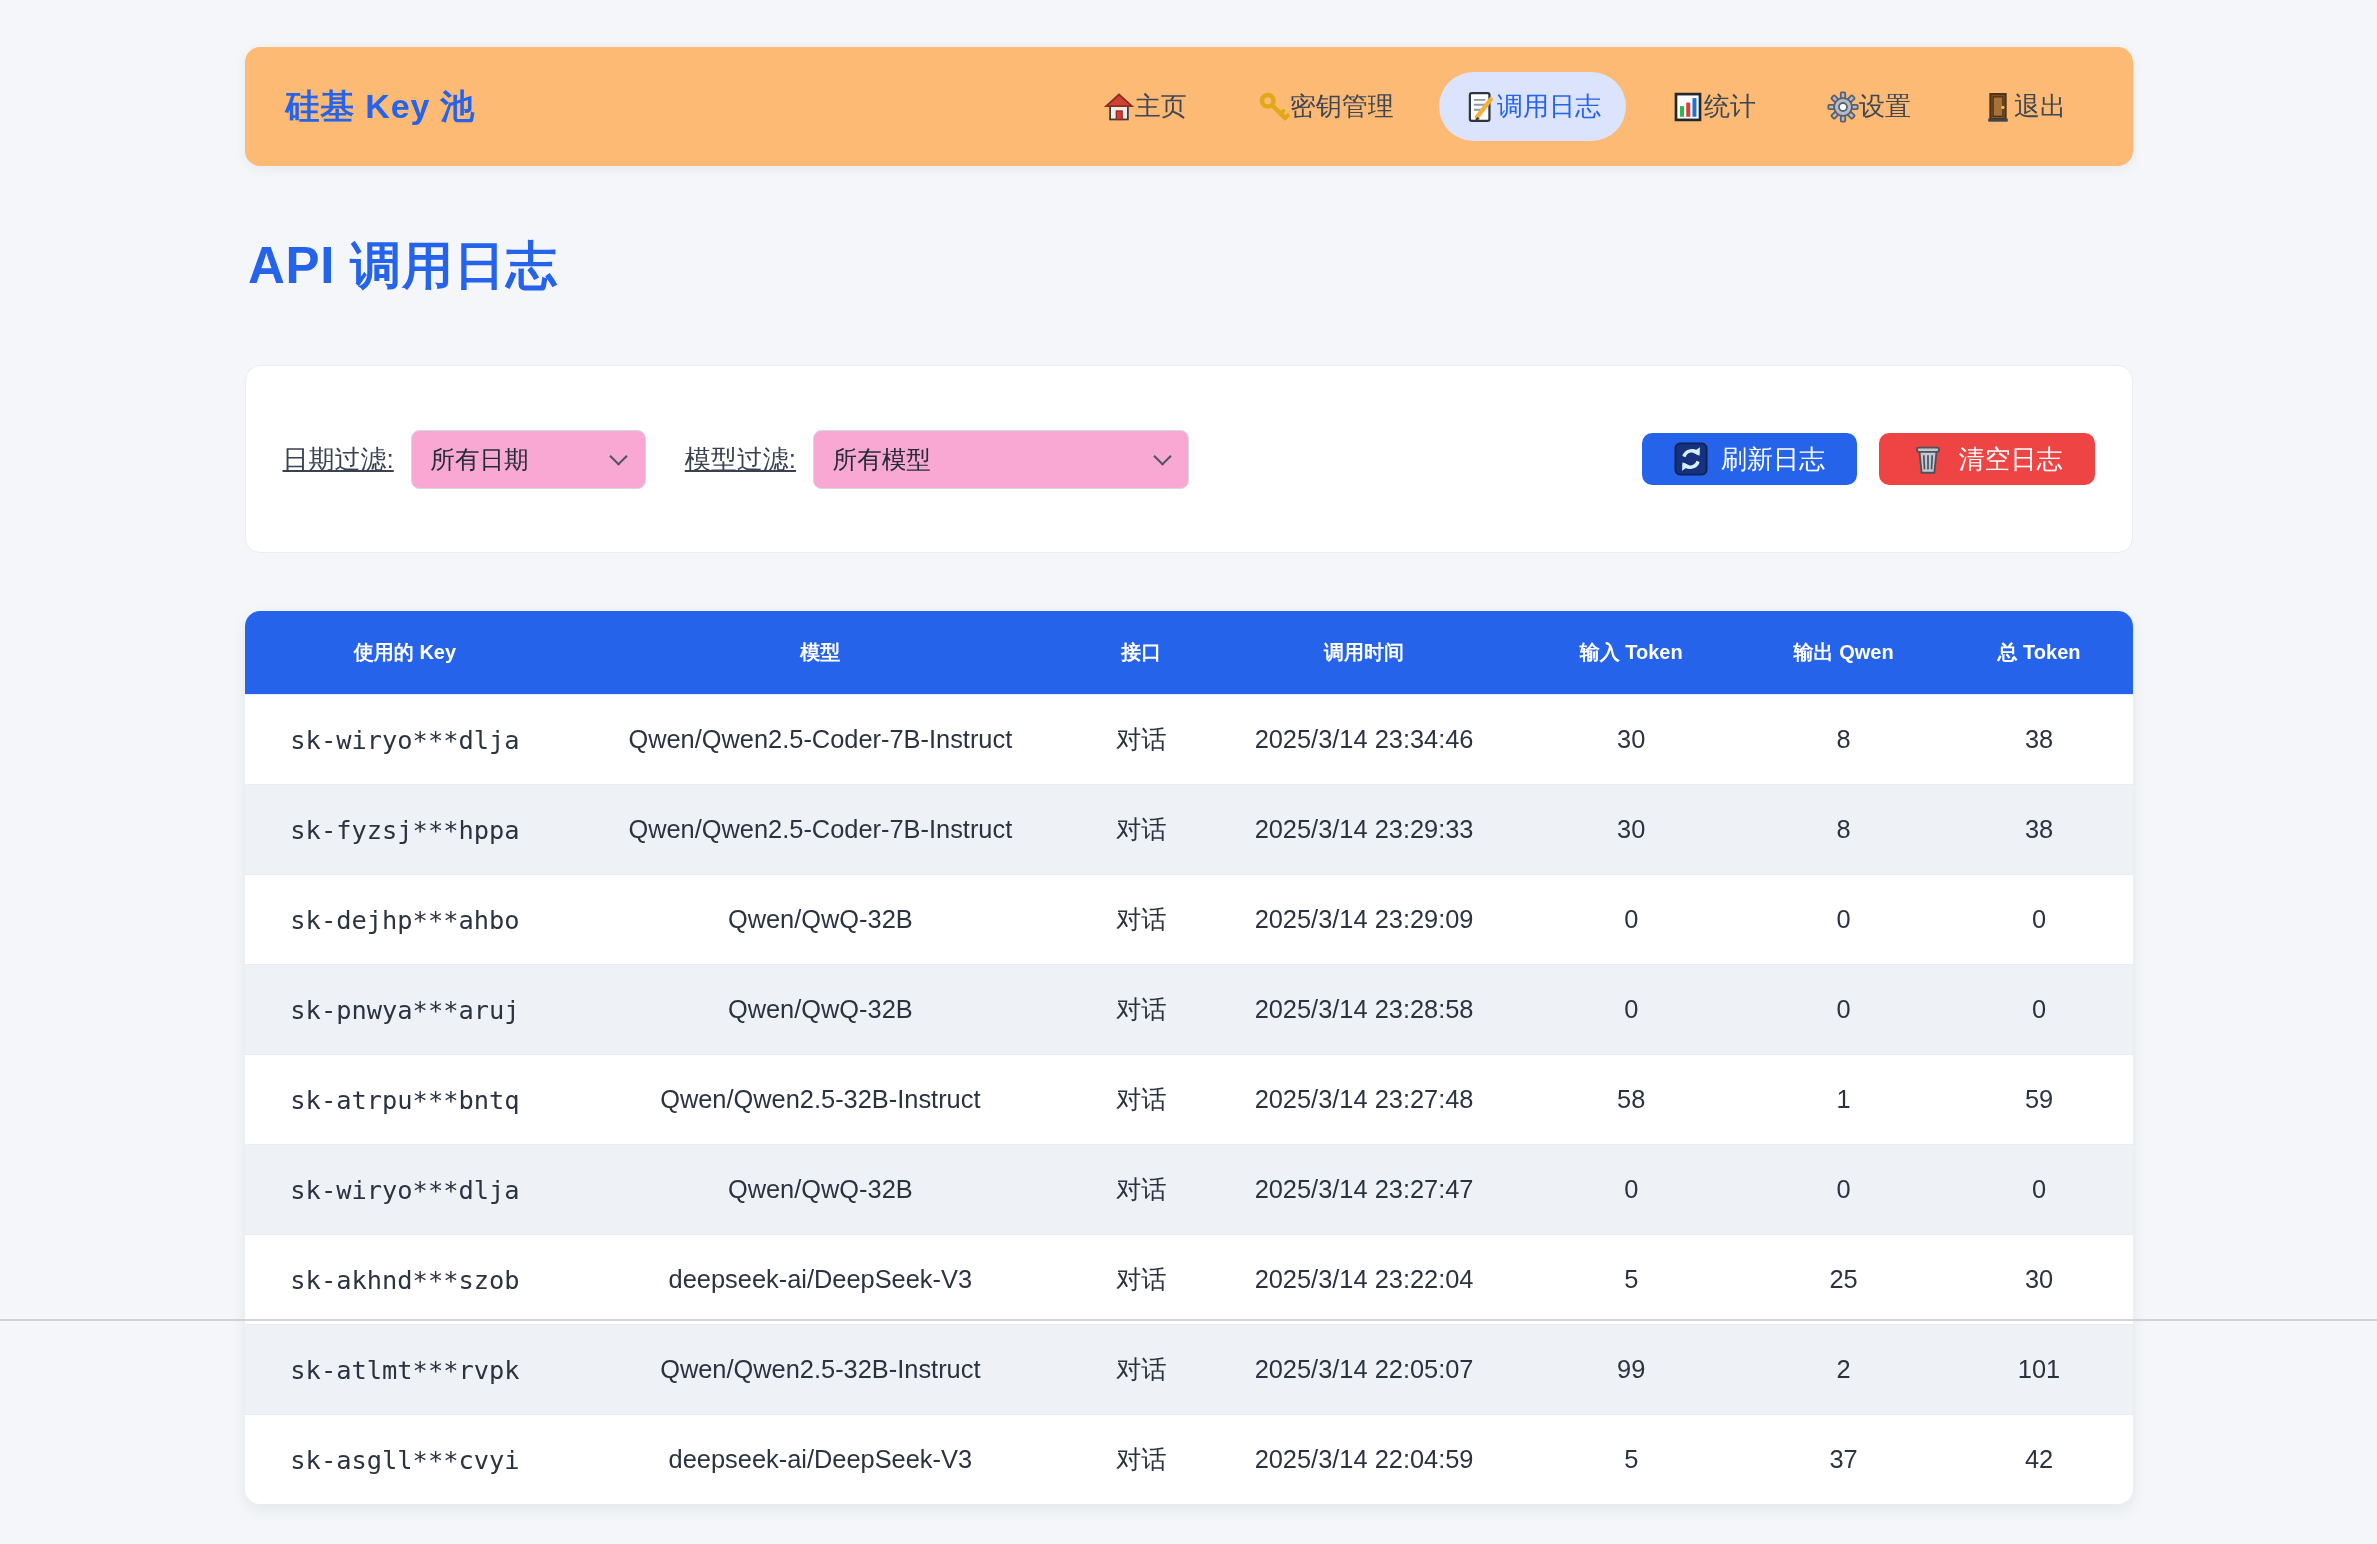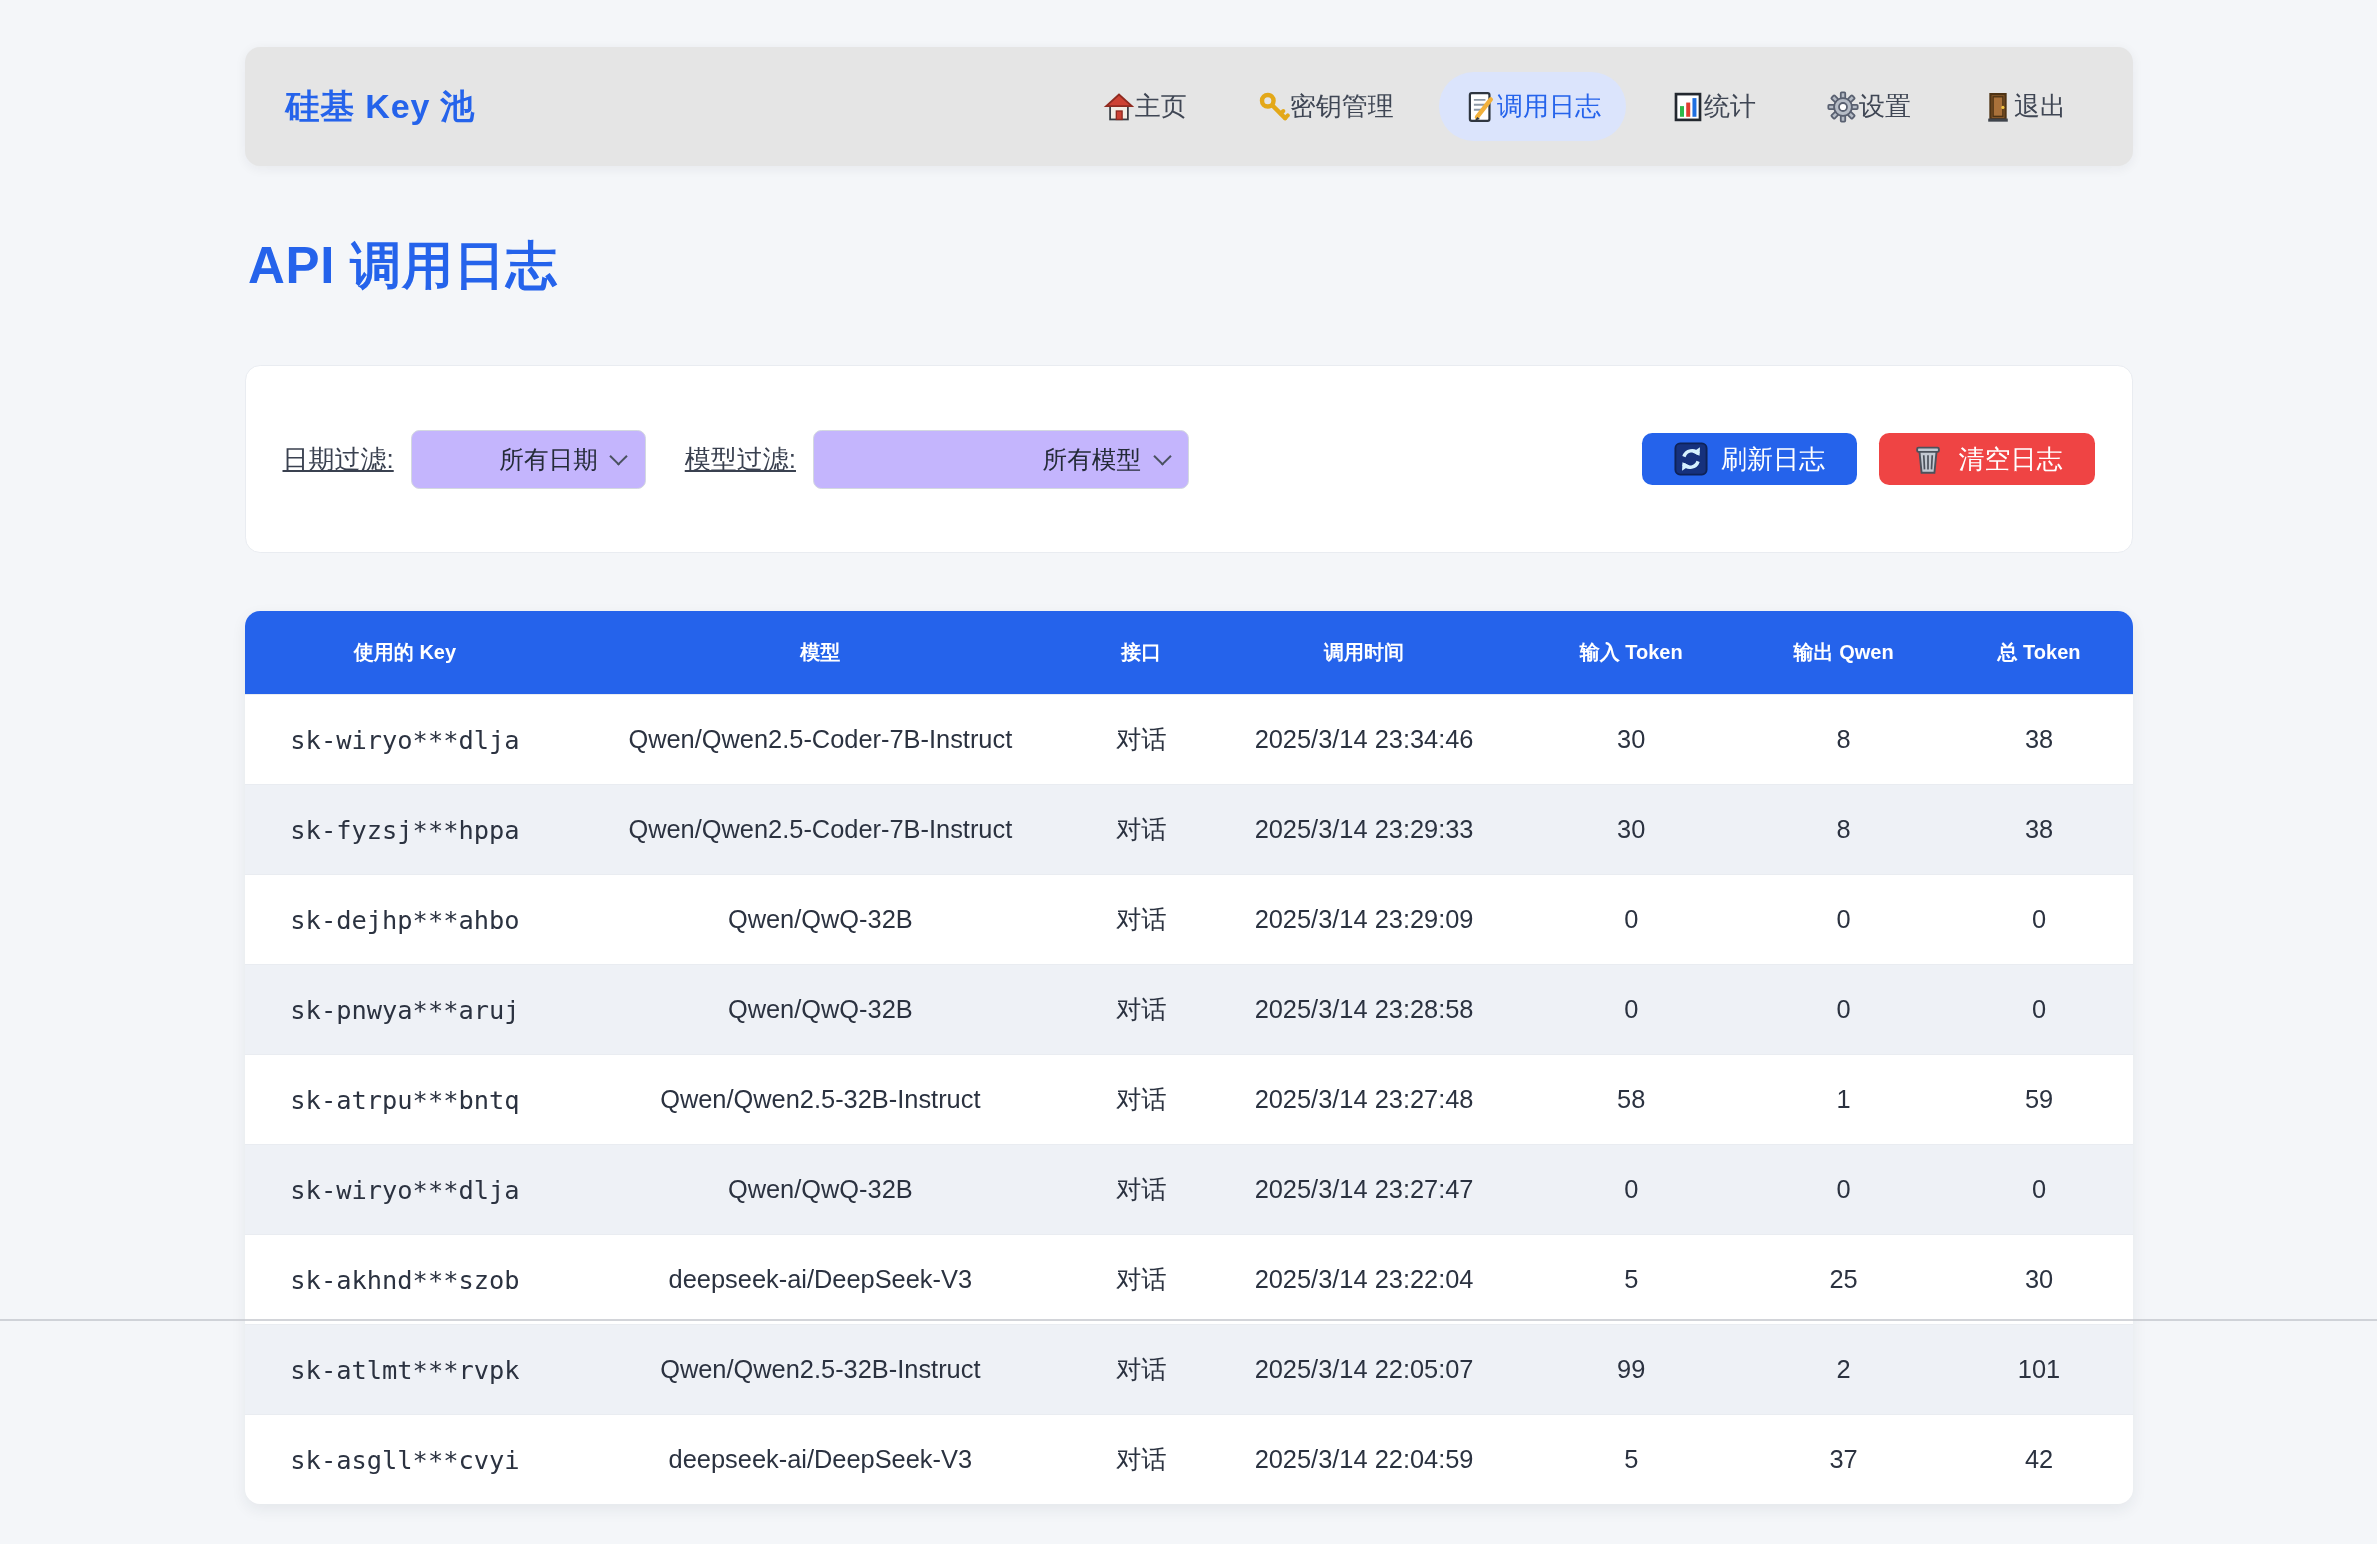--- a/index.html
+++ b/index.html
@@ -13,7 +13,7 @@
 
   
   .navbar{
-    height:119px;background:#e5e5e5;border-radius:15.2px;
+    height:119px;background:#fdba74;border-radius:15.2px;
     box-shadow:0 2.5px 12px rgba(30,41,59,.06);
     display:flex;align-items:center;justify-content:space-between;
     padding:0 41px;box-sizing:border-box;

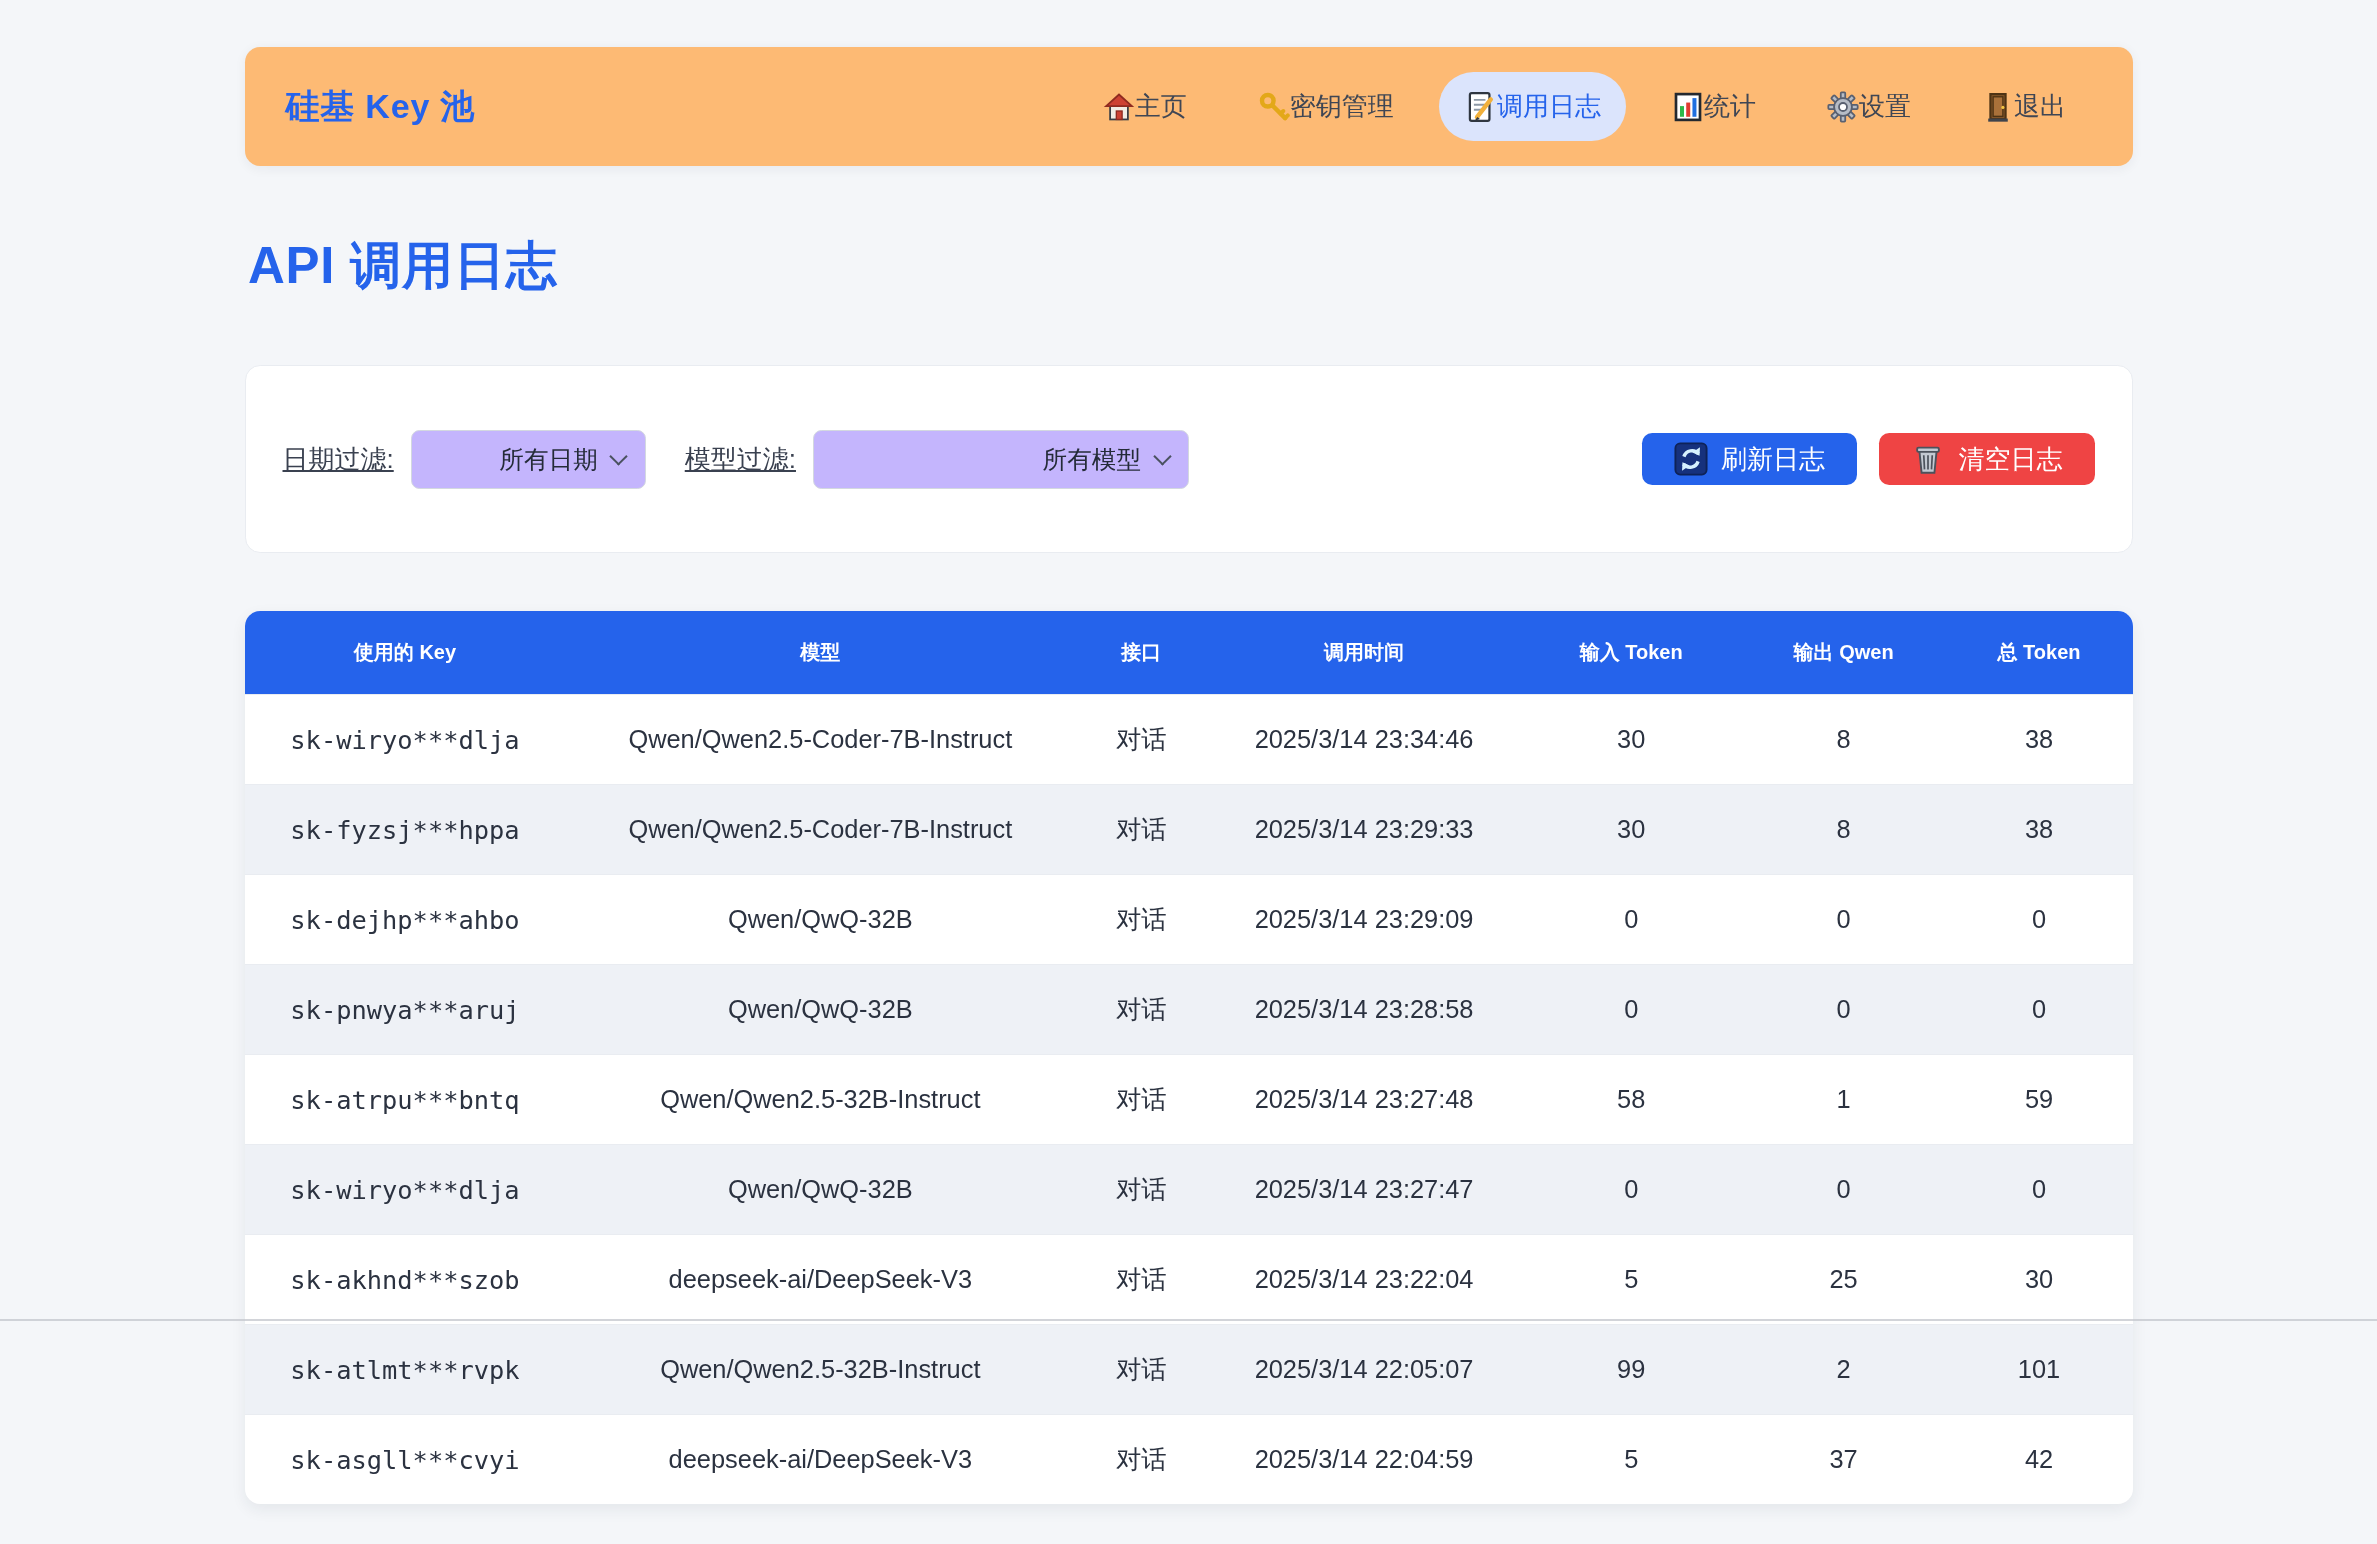--- a/index.html
+++ b/index.html
@@ -52,9 +52,8 @@
   select{
     width:100%;height:59px;font-size:24.6px;color:#242b38;
     padding:0 47px 0 18.6px;border:1.7px solid #d3d8e0;border-radius:8.5px;
-    background:#c4b5fd;appearance:none;-webkit-appearance:none;-moz-appearance:none;
+    background:#f9a8d4;appearance:none;-webkit-appearance:none;-moz-appearance:none;
     font-family:inherit;
-    text-align:right;
   }
   .filter-actions{margin-left:auto;display:flex;gap:22px;}
   .btn{

